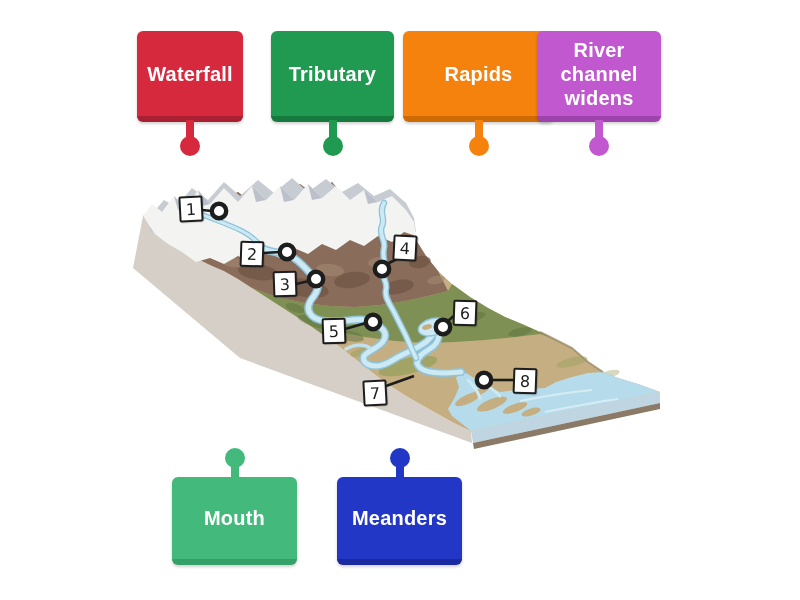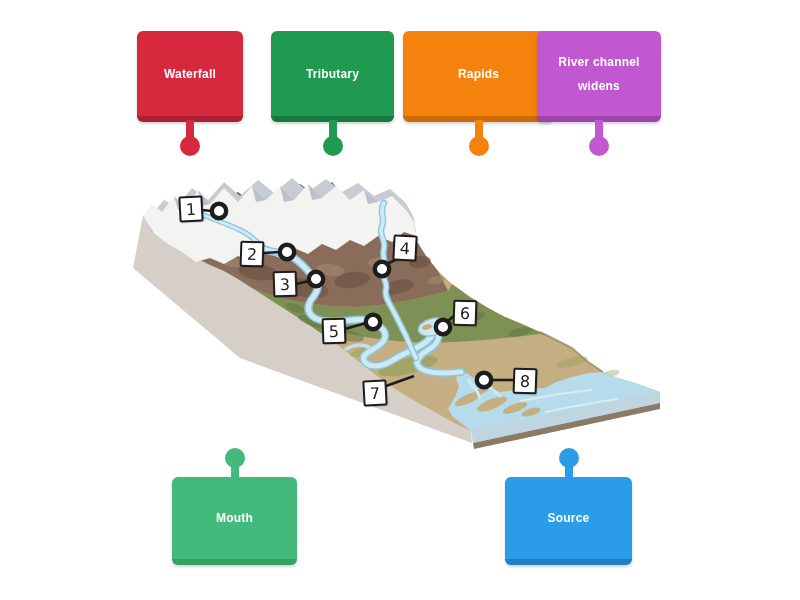--- a/index.html
+++ b/index.html
@@ -11,7 +11,7 @@
   .card{position:absolute;}
   .card .face{box-sizing:border-box;border-radius:6px;background:var(--c);
               border-bottom:6px solid var(--s);display:flex;align-items:center;justify-content:center;
-              text-align:center;color:#fff;font-weight:bold;font-size:12px;line-height:24px;
+              text-align:center;color:#fff;font-weight:bold;font-size:20px;line-height:24px;
               letter-spacing:.2px;padding:0 5px;box-shadow:0 2px 3px rgba(0,0,0,.18);}
   .card-top .face{height:91px;}
   .card-bottom .face{margin-top:29px;height:88px;}

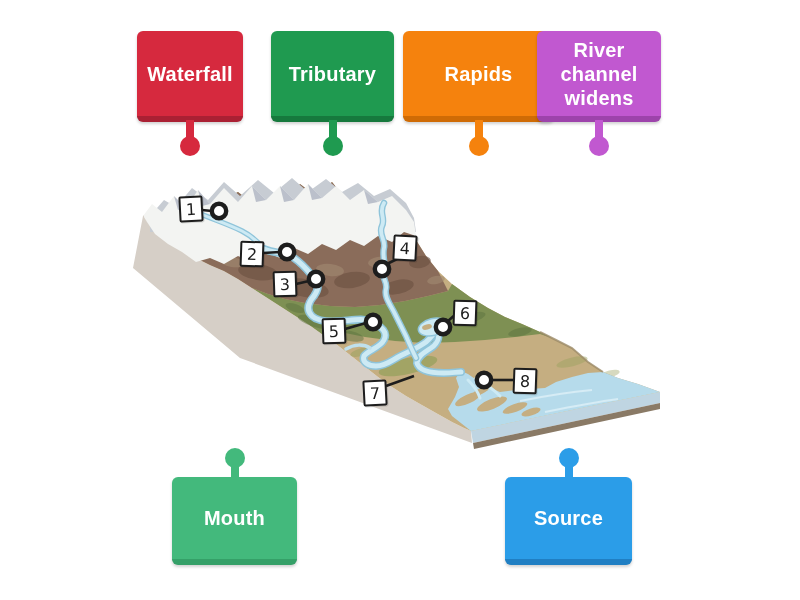--- a/index.html
+++ b/index.html
@@ -187,6 +187,13 @@
       <span>Mouth</span>
     </div>
   </div>
+  <div class="card card-bottom" style="left: 337px; top: 448px; width: 125px; --c: #2337c7; --s: #1b2a9e;">
+    <div class="ball"></div>
+    <div class="stem"></div>
+    <div class="face">
+      <span>Meanders</span>
+    </div>
+  </div>
   <div class="card card-bottom" style="left: 505px; top: 448px; width: 127px; --c: #2b9de8; --s: #207fc3;">
     <div class="ball"></div>
     <div class="stem"></div>

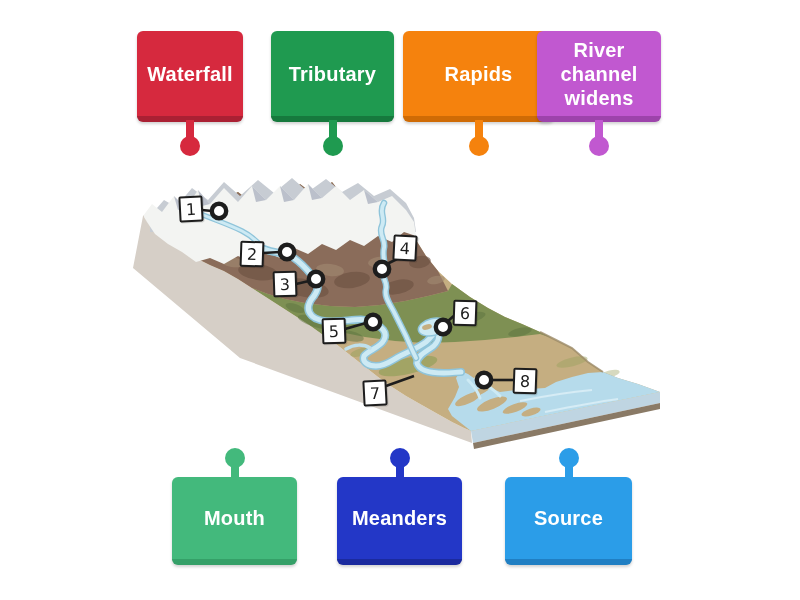--- a/index.html
+++ b/index.html
@@ -194,13 +194,6 @@
       <span>Meanders</span>
     </div>
   </div>
-  <div class="card card-bottom" style="left: 505px; top: 448px; width: 127px; --c: #2b9de8; --s: #207fc3;">
-    <div class="ball"></div>
-    <div class="stem"></div>
-    <div class="face">
-      <span>Source</span>
-    </div>
-  </div>
 
 </div>
 

